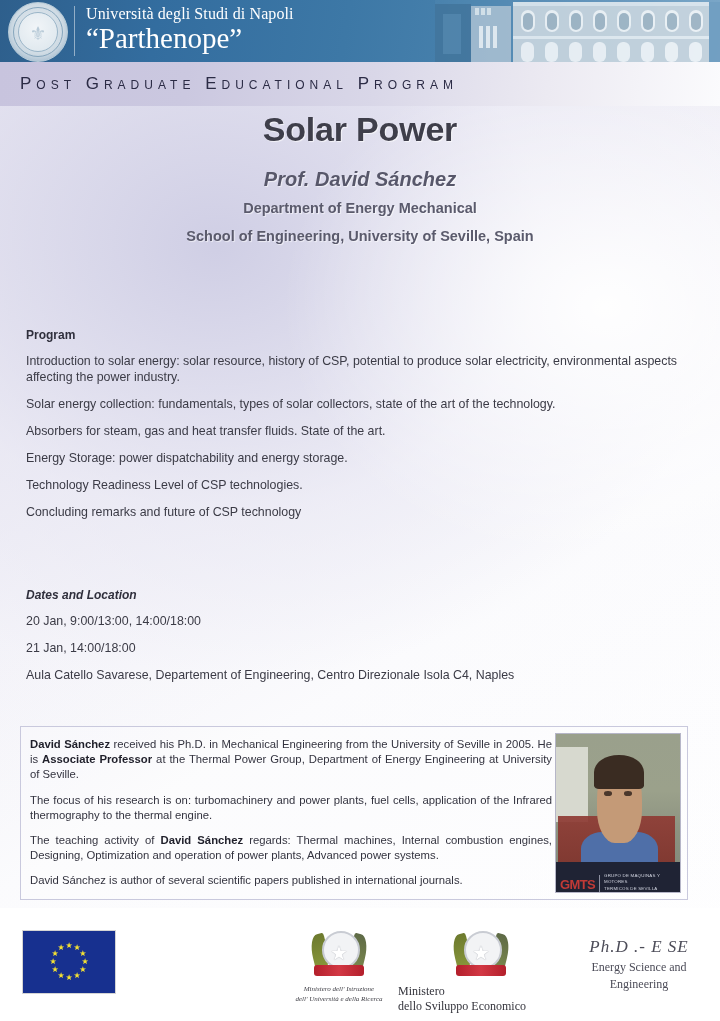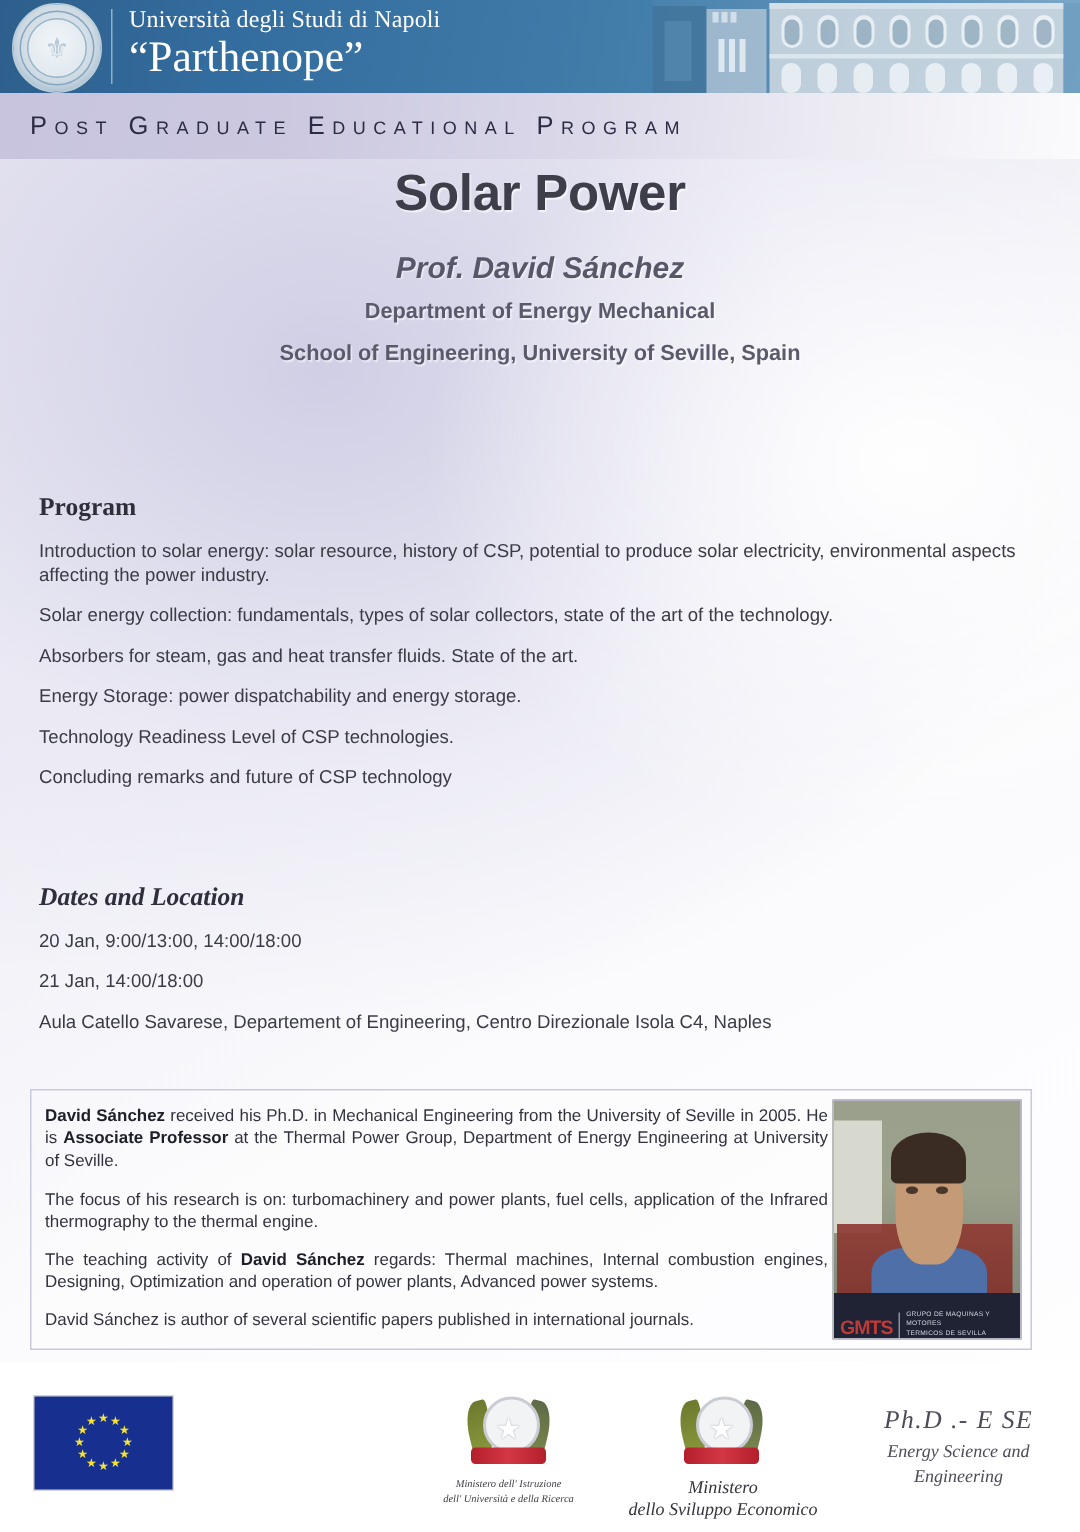--- a/index.html
+++ b/index.html
@@ -115,9 +115,8 @@
     position: absolute; left: 26px; width: 665px;
   }
   .section-heading {
-    font-size: 17px; font-weight: bold; color: #2f2f3c;
+    font-size: 12px; font-weight: bold; color: #2f2f3c;
     margin-bottom: 11px;
-    font-family: Liberation Serif, serif;
   }
   .section-heading.italic { font-style: italic; }
   .para {

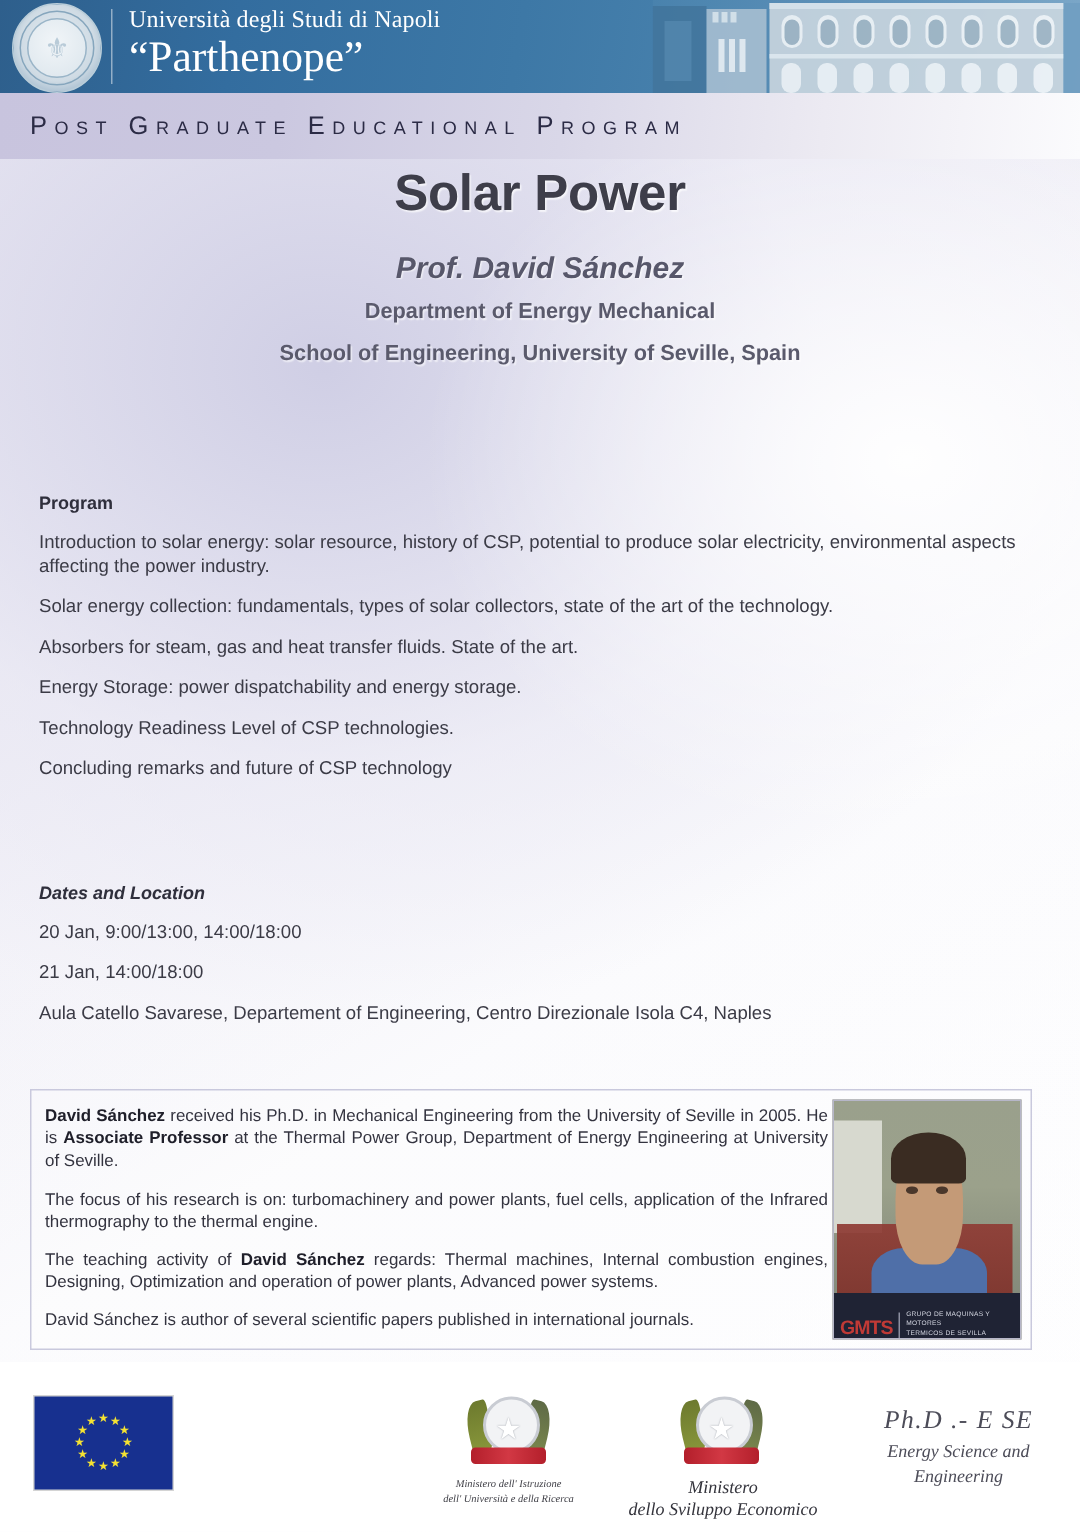--- a/index.html
+++ b/index.html
@@ -274,7 +274,7 @@
     font-family: "Liberation Serif", serif; color: #4c4c58;
   }
   .phd .t1 { font-size: 17px; font-style: italic; letter-spacing: 1px; line-height: 22px; }
-  .phd .t2 { font-size: 12px; font-style: italic; line-height: 15px; margin-top: 2px; }
+  .phd .t2 { font-size: 12px; line-height: 15px; margin-top: 2px; }
 </style>
 </head>
 <body>

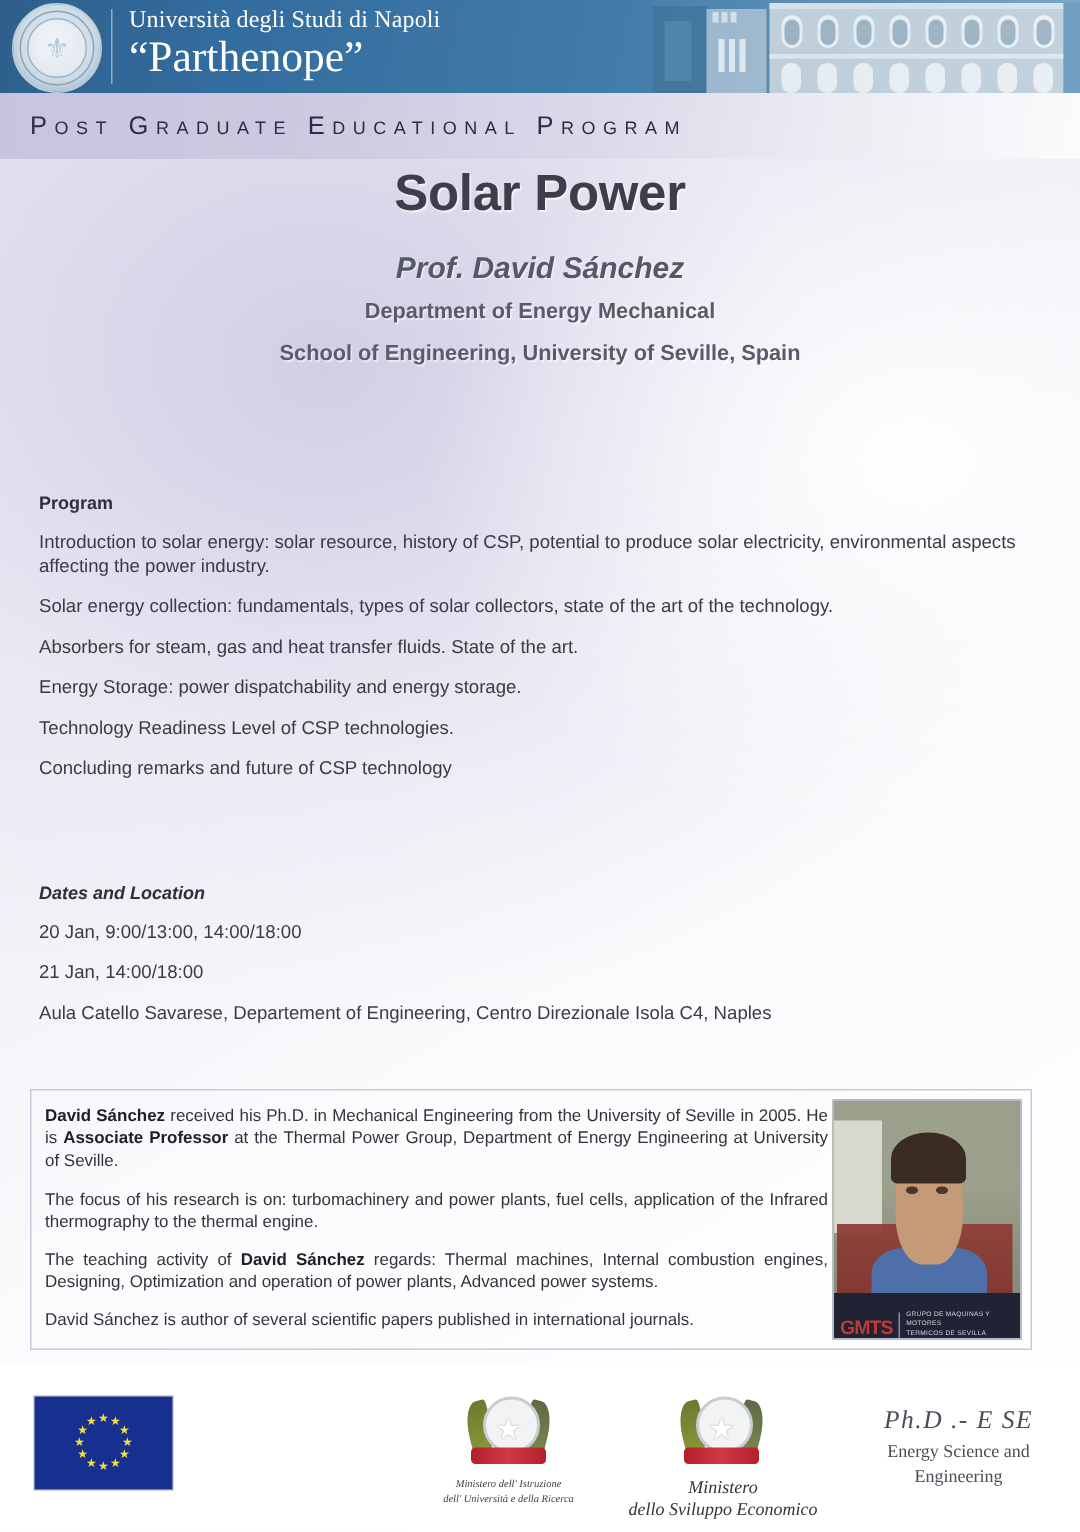--- a/index.html
+++ b/index.html
@@ -262,9 +262,9 @@
   .cap-l2 { font-size: 7px; line-height: 10px; font-style: italic; }
 
   .min2-cap {
-    position: absolute; text-align: center;
+    position: absolute; text-align: left;
     font-family: "Liberation Serif", serif;
-    color: #34343c; font-style: italic;
+    color: #34343c; 
   }
   .min2-cap .l1 { font-size: 12px; line-height: 15px; }
   .min2-cap .l2 { font-size: 12px; line-height: 15px; }

